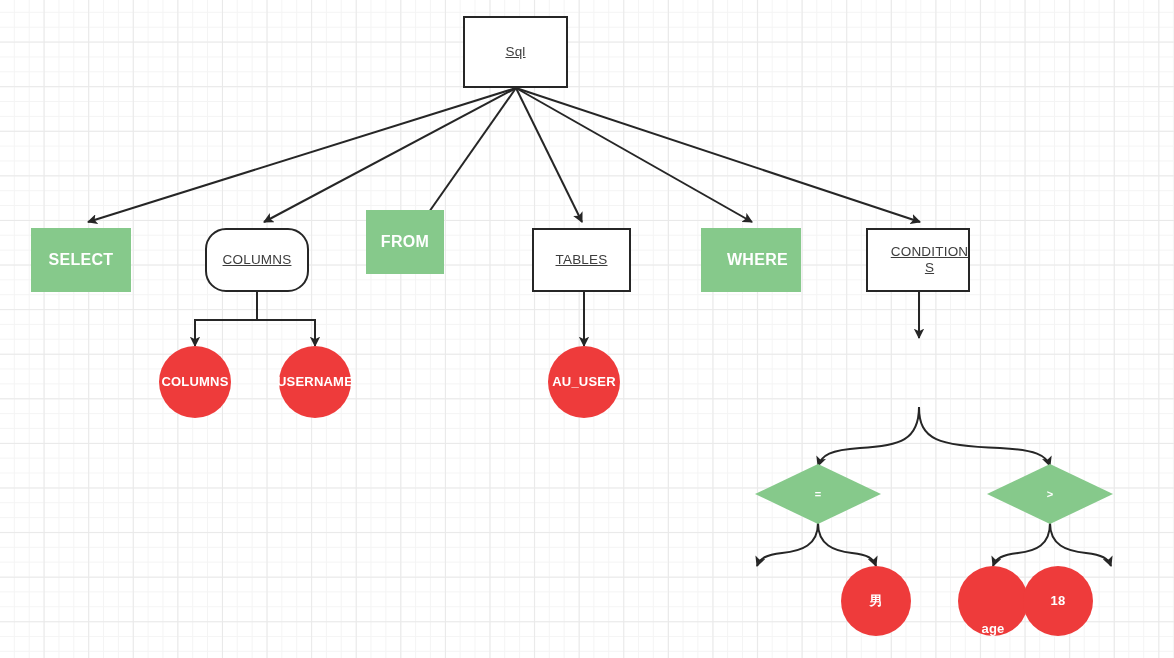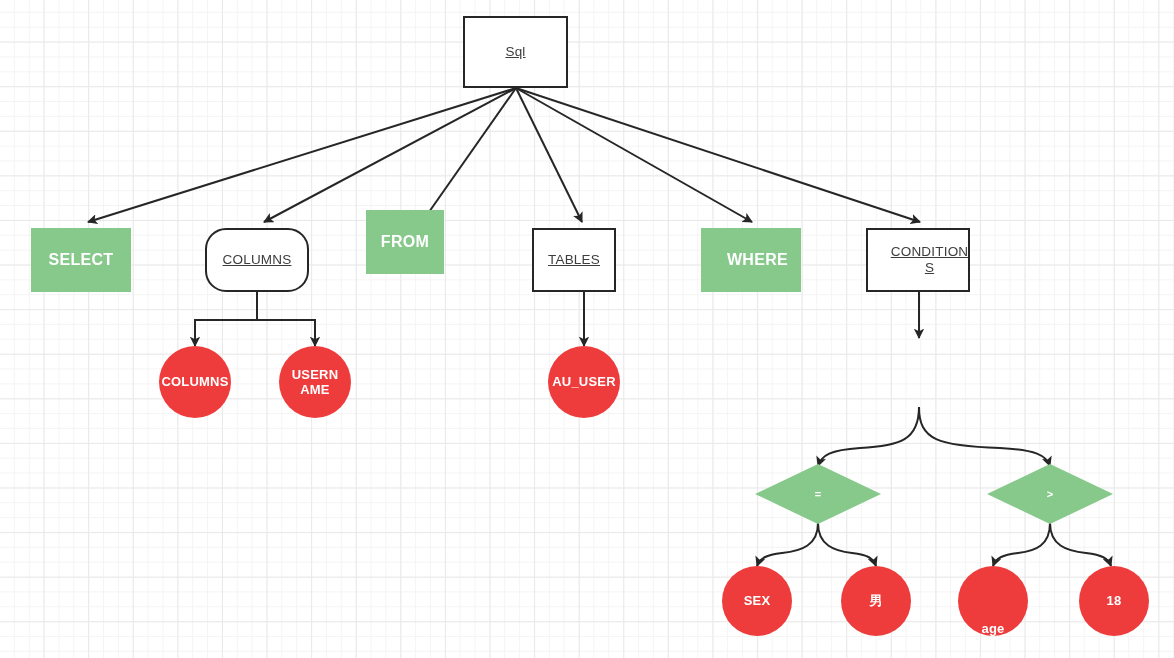--- a/index.html
+++ b/index.html
@@ -149,7 +149,7 @@
     <span class="nlabel">FROM</span>
   </div>
 
-  <div class="node rect-plain" style="left:532px; top:228px; width:84px; height:64px;">
+  <div class="node rect-plain" style="left:532px; top:228px; width:99px; height:64px;">
     <span class="nlabel">TABLES</span>
   </div>
 

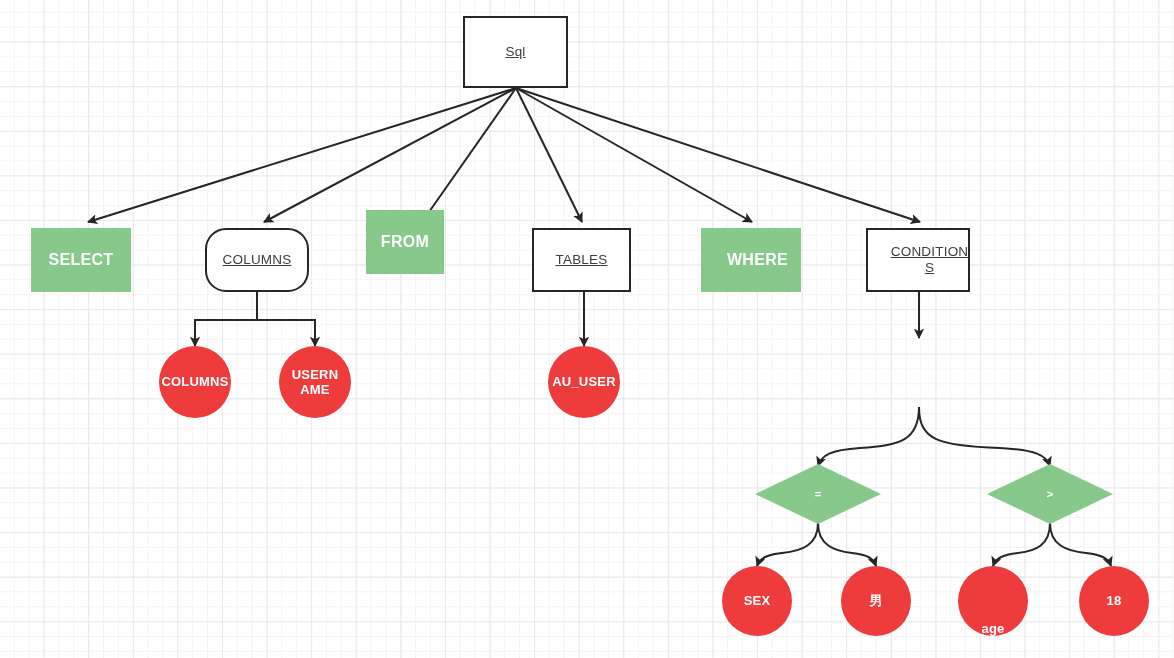--- a/index.html
+++ b/index.html
@@ -166,7 +166,7 @@
     <span class="nlabel">COLUMNS</span>
   </div>
 
-  <div class="node circle-red" style="left:279px; top:346px; width:72px; height:72px; flex-direction:column;">
+  <div class="node circle-red" style="left:279px; top:346px; width:72px; height:72px; flex-direction:row;">
     <span class="nlabel">USERN</span>
     <span class="nlabel">AME</span>
   </div>

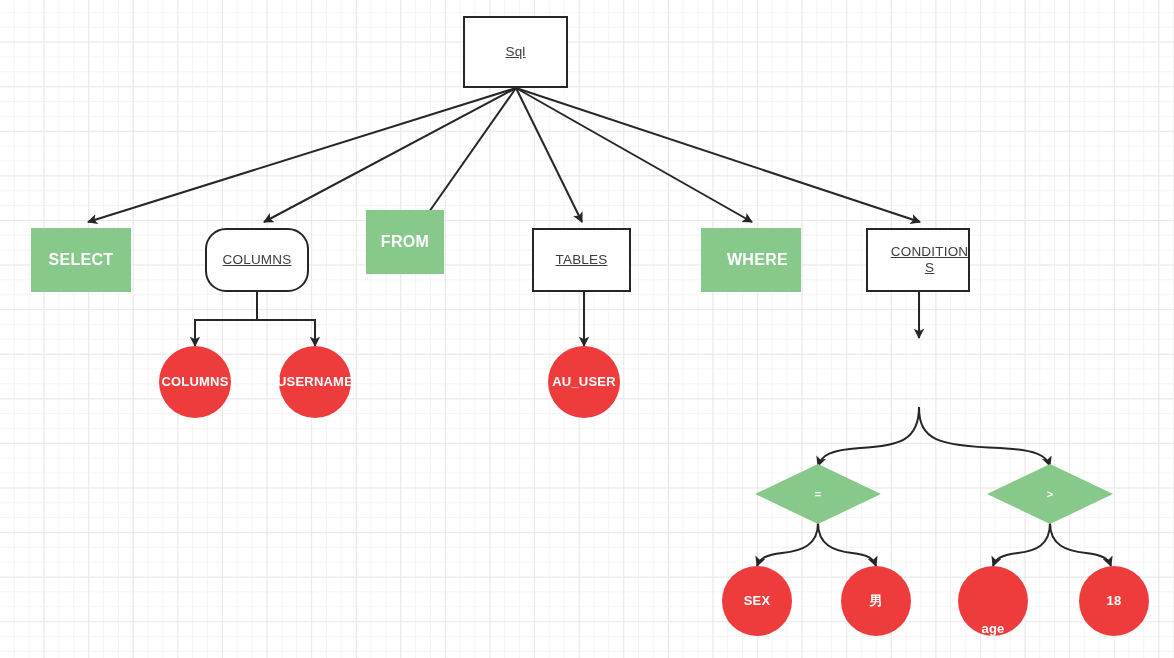--- a/index.html
+++ b/index.html
@@ -191,9 +191,6 @@
     <div class="diamond-label">&gt;</div>
   </div>
 
-  <div class="node circle-red" style="left:722px; top:566px; width:70px; height:70px;">
-    <span class="nlabel">SEX</span>
-  </div>
 
   <div class="node circle-red" style="left:841px; top:566px; width:70px; height:70px;">
     <span class="nlabel">男</span>

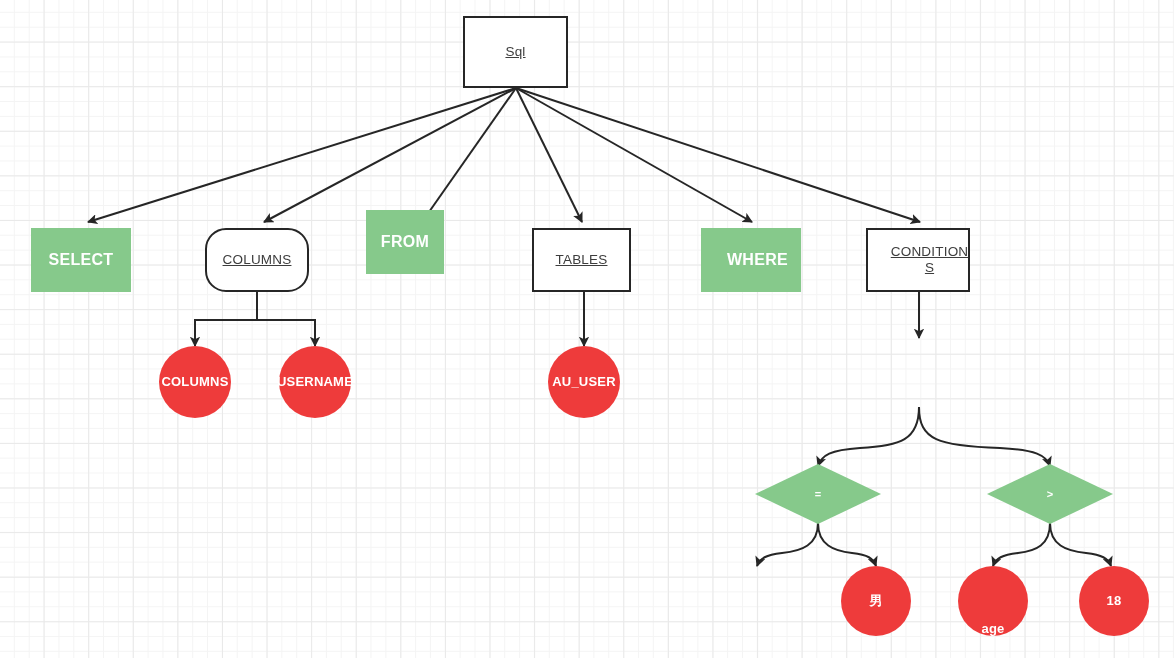--- a/index.html
+++ b/index.html
@@ -200,7 +200,7 @@
     <span class="nlabel">age</span>
   </div>
 
-  <div class="node circle-red" style="left:1079px; top:566px; width:70px; height:70px;">
+  <div class="node circle-red" style="left:1023px; top:566px; width:70px; height:70px;">
     <span class="nlabel">18</span>
   </div>
 

